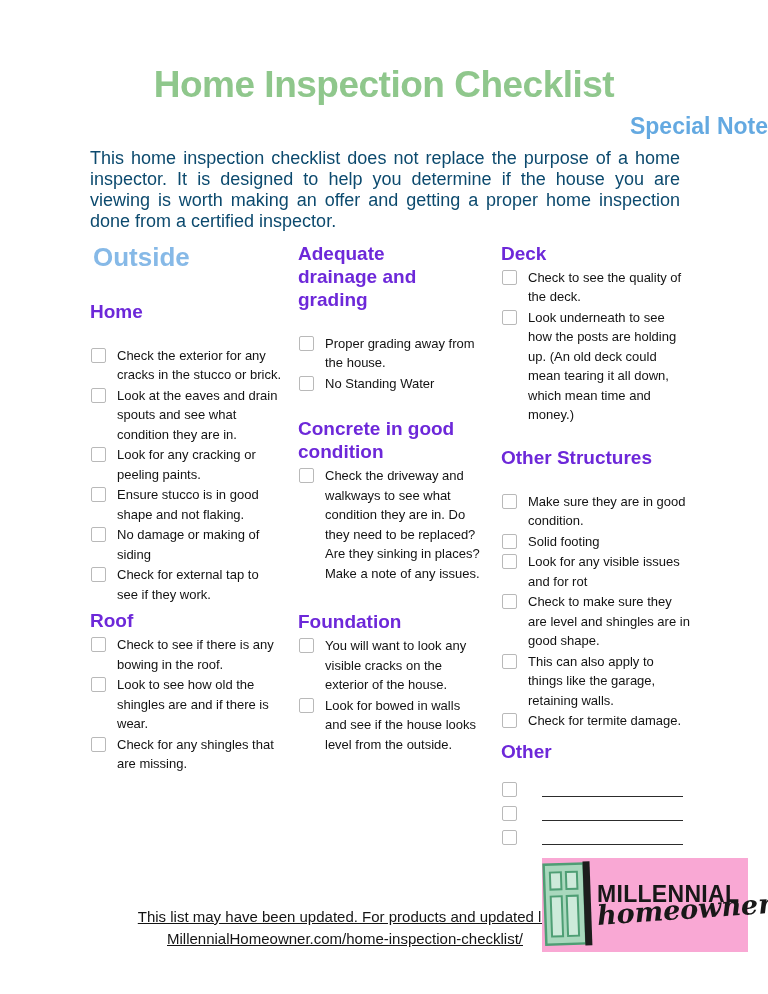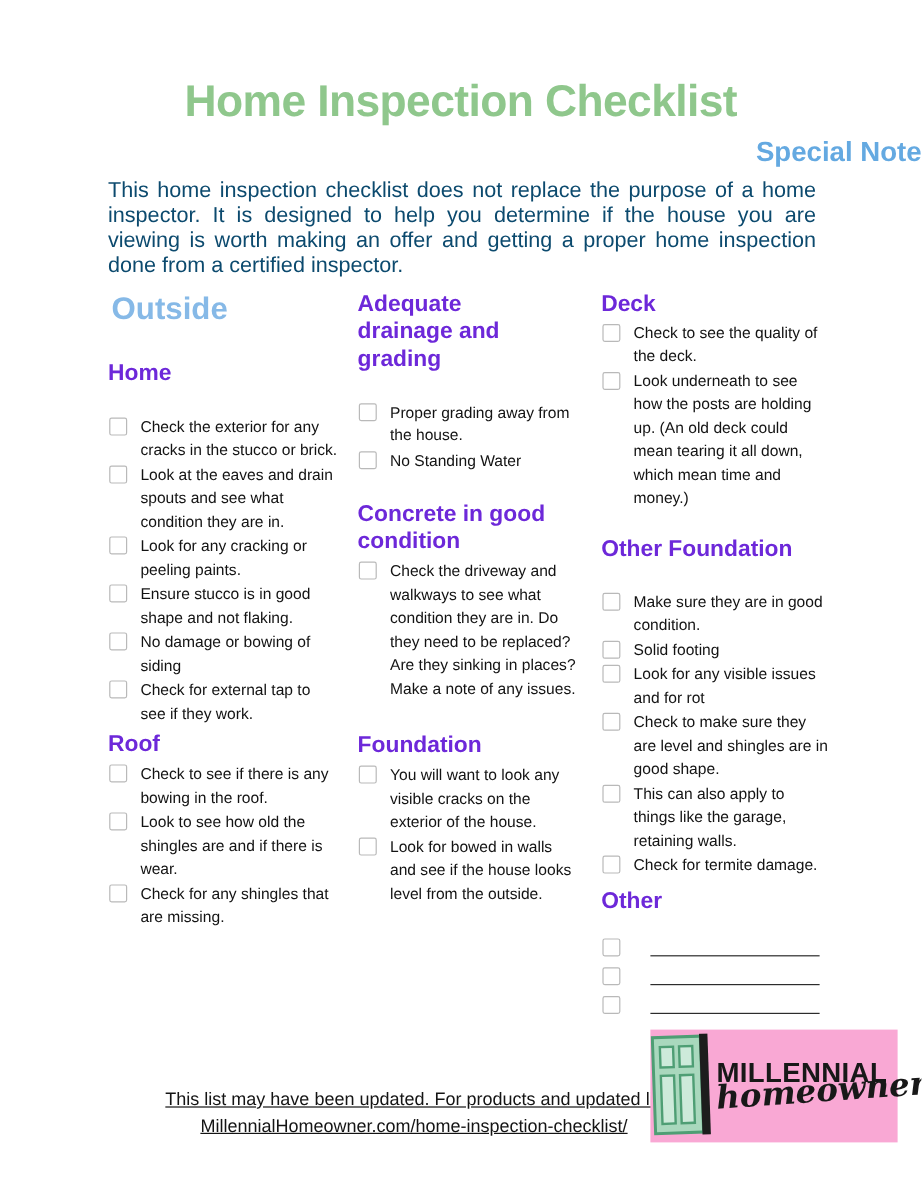--- a/index.html
+++ b/index.html
@@ -260,7 +260,7 @@
       </div>
 
       <div class="sec-other-structures">
-        <div class="sec-heading gap-after">Other Foundation</div>
+        <div class="sec-heading gap-after">Other Structures</div>
         <div class="ci">
           <span class="cb"></span>
           <span class="ct">Make sure they are in good condition.</span>

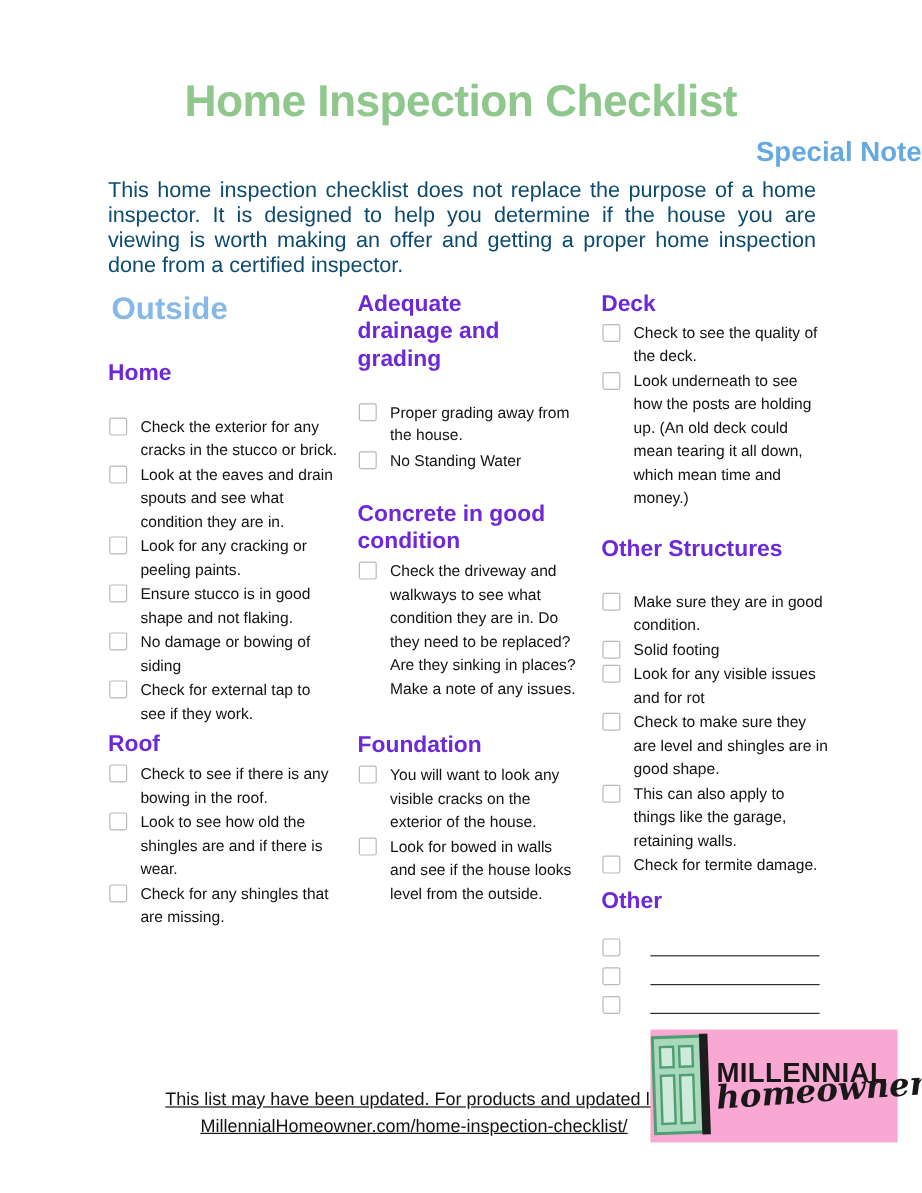--- a/index.html
+++ b/index.html
@@ -184,7 +184,7 @@
         </div>
         <div class="ci">
           <span class="cb"></span>
-          <span class="ct">No damage or bowing of siding</span>
+          <span class="ct">No damage or making of siding</span>
         </div>
         <div class="ci">
           <span class="cb"></span>

